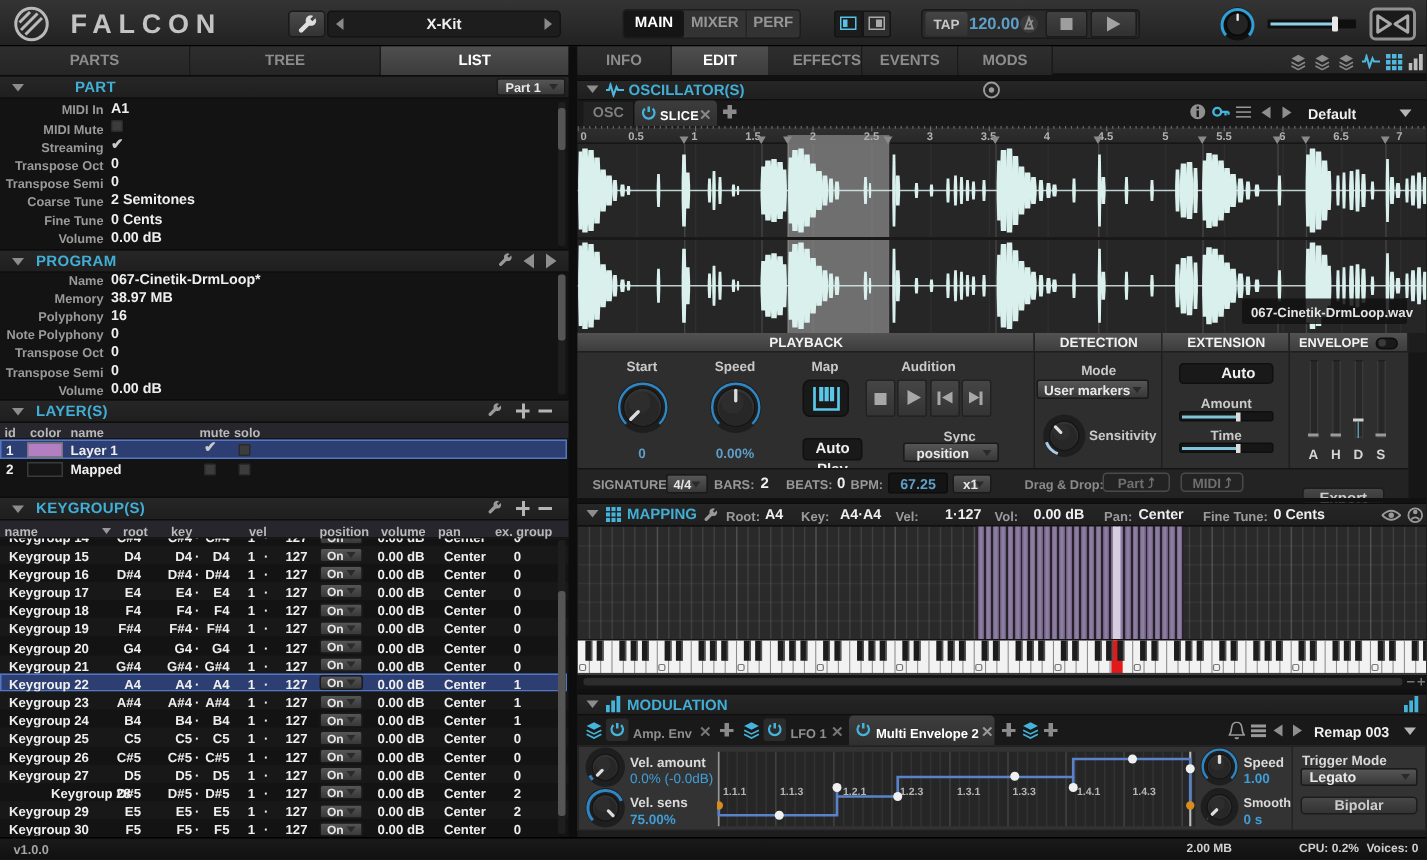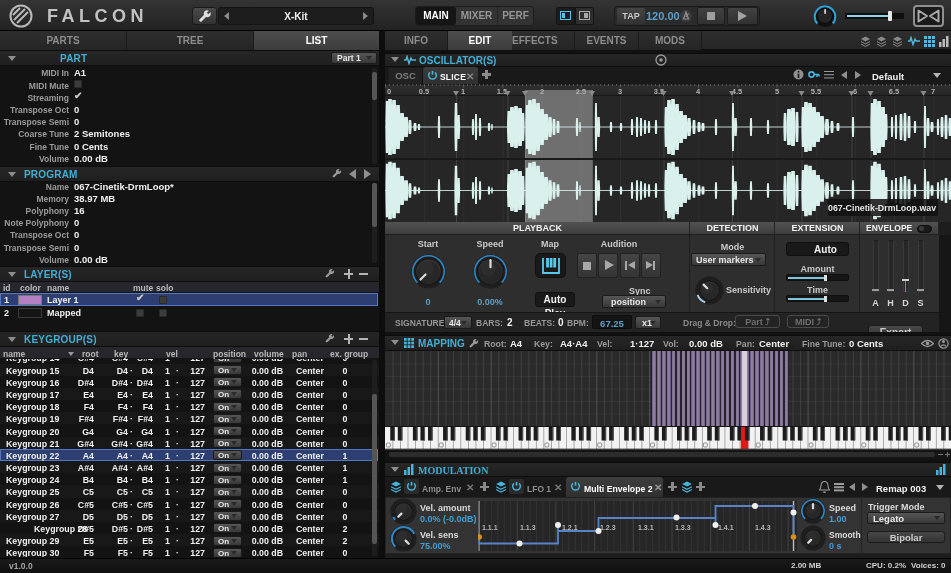--- a/index.html
+++ b/index.html
@@ -78,7 +78,7 @@
 <div class="a" style="left:379px;top:31px;width:6px;height:527px;background:#0d0d0d;"></div>
 <div class="a" style="left:385px;top:31px;width:63px;height:19px;background:linear-gradient(#2e2e2e,#252525);color:#8d8d8d;font-weight:700;font-size:10px;text-align:center;line-height:19px;border-right:1px solid #1a1a1a;">INFO</div>
 <div class="a" style="left:448px;top:31px;width:64px;height:19px;background:linear-gradient(#4e4e4e,#3c3c3c);color:#fff;font-weight:700;font-size:10px;text-align:center;line-height:19px;">EDIT</div>
-<div class="a" style="left:512px;top:31px;width:63px;height:19px;background:linear-gradient(#2e2e2e,#252525);color:#8d8d8d;font-weight:700;font-size:10px;text-align:left;line-height:19px;border-right:1px solid #1a1a1a;">EFFECTS</div>
+<div class="a" style="left:512px;top:31px;width:63px;height:19px;background:linear-gradient(#2e2e2e,#252525);color:#8d8d8d;font-weight:700;font-size:10px;text-align:right;line-height:19px;border-right:1px solid #1a1a1a;">EFFECTS</div>
 <div class="a" style="left:575px;top:31px;width:64px;height:19px;background:linear-gradient(#2e2e2e,#252525);color:#8d8d8d;font-weight:700;font-size:10px;text-align:center;line-height:19px;border-right:1px solid #1a1a1a;">EVENTS</div>
 <div class="a" style="left:639px;top:31px;width:63px;height:19px;background:linear-gradient(#2e2e2e,#252525);color:#8d8d8d;font-weight:700;font-size:10px;text-align:center;line-height:19px;border-right:1px solid #1a1a1a;">MODS</div>
 <svg class="a" style="left:860px;top:36px;" width="11" height="11" viewBox="0 0 11 11">

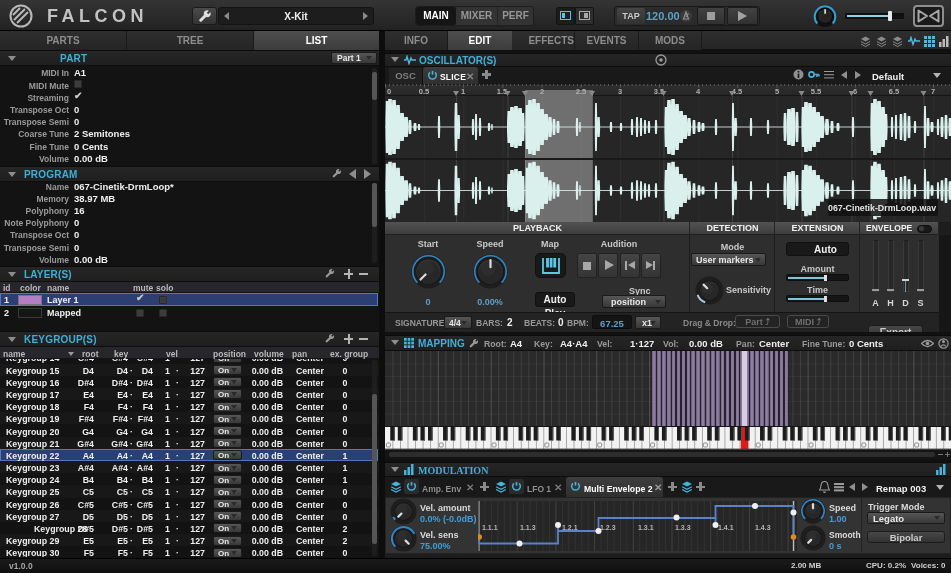--- a/index.html
+++ b/index.html
@@ -115,7 +115,7 @@
 <div class="a" style="left:0;top:50px;width:379px;height:508px;background:#131313;"></div>
 <div class="a hdr" style="left:0;top:50px;width:379px;height:16px;"></div>
 <div class="a tri" style="left:8px;top:56px;"></div>
-<div class="a cy" style="left:24px;top:53px;font-size:10px;letter-spacing:0.2px;padding-left:36px;">PART</div>
+<div class="a cy" style="left:14px;top:53px;font-size:10px;letter-spacing:0.2px;padding-left:36px;">PART</div>
 <div class="a dd" style="left:331px;top:52px;width:46px;height:12px;font-size:8.5px;line-height:11px;text-indent:5px;">Part 1<span class="ddc"></span></div>
 <div class="a lb" style="left:0;top:68.4px;width:69px;text-align:right;font-size:8.5px;">MIDI In</div>
 <div class="a wt" style="left:74px;top:67.4px;font-size:9.5px;">A1</div>

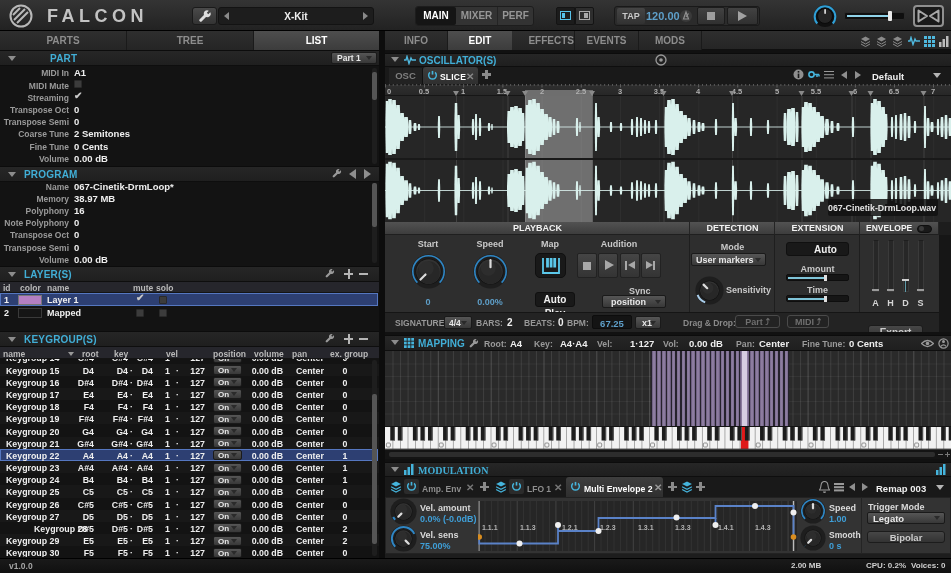--- a/index.html
+++ b/index.html
@@ -850,7 +850,7 @@
     <path d="M563.4,92.2 L563.8,85.2 L566.2,85.2 L566.6,92.2 L566.6,96.8 L566.2,103.8 L563.8,103.8 L563.4,96.8 z" fill="#d9f0ec"></path>
   </svg>
 <div class="a" style="left:828px;top:199px;width:110px;height:17px;background:rgba(18,18,18,0.85);border-radius:2px;"></div>
-<div class="a" style="left:828px;top:203px;width:114px;text-align:left;color:#e4e4e4;font-weight:700;font-size:8.8px;">067-Cinetik-DrmLoop.wav</div>
+<div class="a" style="left:828px;top:203px;width:114px;text-align:right;color:#e4e4e4;font-weight:700;font-size:8.8px;">067-Cinetik-DrmLoop.wav</div>
 <div class="a" style="left:385px;top:222px;width:305px;height:13px;background:linear-gradient(#525252,#3d3d3d);border-right:1px solid #242424;border-bottom:1px solid #1f1f1f;"></div>
 <div class="a" style="left:690px;top:222px;width:85px;height:13px;background:linear-gradient(#525252,#3d3d3d);border-right:1px solid #242424;border-bottom:1px solid #1f1f1f;"></div>
 <div class="a" style="left:775px;top:222px;width:85px;height:13px;background:linear-gradient(#525252,#3d3d3d);border-right:1px solid #242424;border-bottom:1px solid #1f1f1f;"></div>

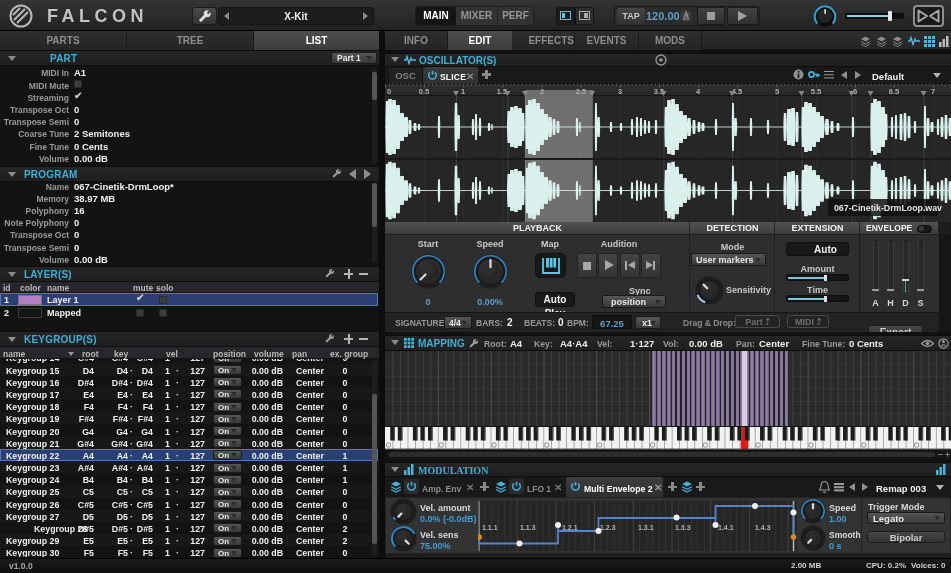--- a/index.html
+++ b/index.html
@@ -1298,7 +1298,7 @@
     <rect x="3.5" y="3" width="2.5" height="8" fill="#45b4dc"></rect>
     <rect x="7" y="0" width="2.5" height="11" fill="#45b4dc"></rect>
   </svg>
-<div class="a cy" style="left:418px;top:465px;font-size:10px;font-family:Liberation Serif, serif;">MODULATION</div>
+<div class="a cy" style="left:418px;top:465px;font-size:10px;">MODULATION</div>
 <svg class="a" style="left:936px;top:464px;" width="10" height="11" viewBox="0 0 10 11">
     <rect x="0" y="6" width="2.5" height="5" fill="#45b4dc"></rect>
     <rect x="3.5" y="3" width="2.5" height="8" fill="#45b4dc"></rect>

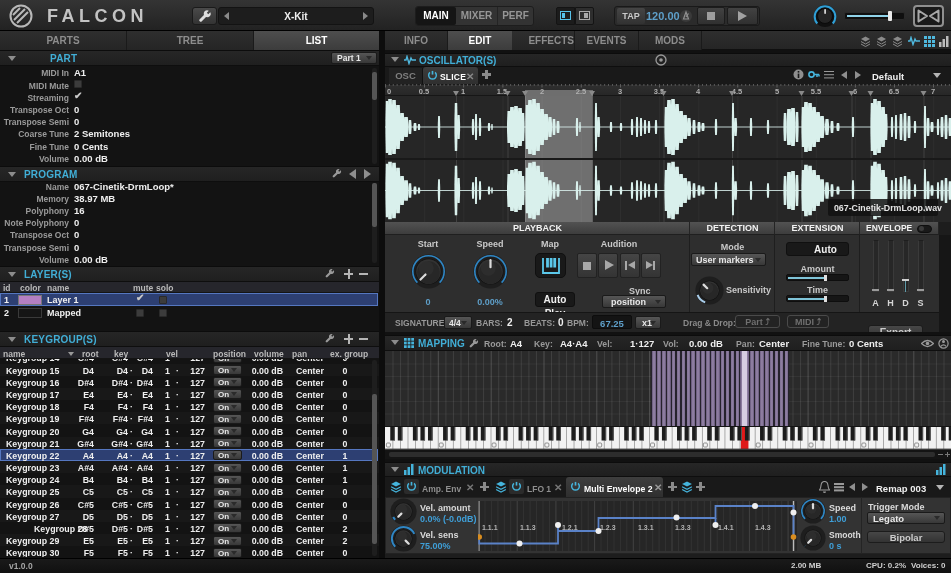--- a/index.html
+++ b/index.html
@@ -1364,7 +1364,7 @@
     <path d="M 11.4 15.6 L 8.3 18.7" stroke="#dcdcdc" stroke-width="2.2" stroke-linecap="round"></path>
   </svg>
 <div class="a" style="left:420px;top:503px;color:#dadada;font-weight:700;font-size:9px;">Vel. amount</div>
-<div class="a" style="left:420px;top:513.5px;color:#3f9fd8;font-weight:700;font-size:9px;">0.0% (-0.0dB)</div>
+<div class="a" style="left:420px;top:513.5px;color:#3f9fd8;font-weight:400;font-size:9px;">0.0% (-0.0dB)</div>
 <svg class="a" style="left:389.5px;top:524.5px;" width="27.0" height="27.0" viewBox="0 0 27.0 27.0">
     <circle cx="13.5" cy="13.5" r="13.1" fill="#1e1e1e"></circle>
     <path d="M 5.2 21.8 A 11.7 11.7 0 1 1 24.3 8.9" fill="none" stroke="#2f86c4" stroke-width="2"></path>

